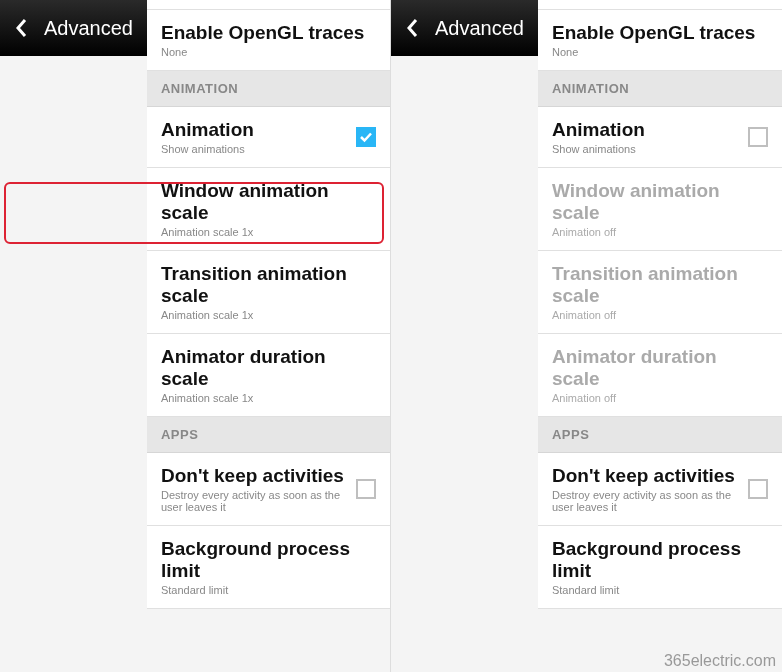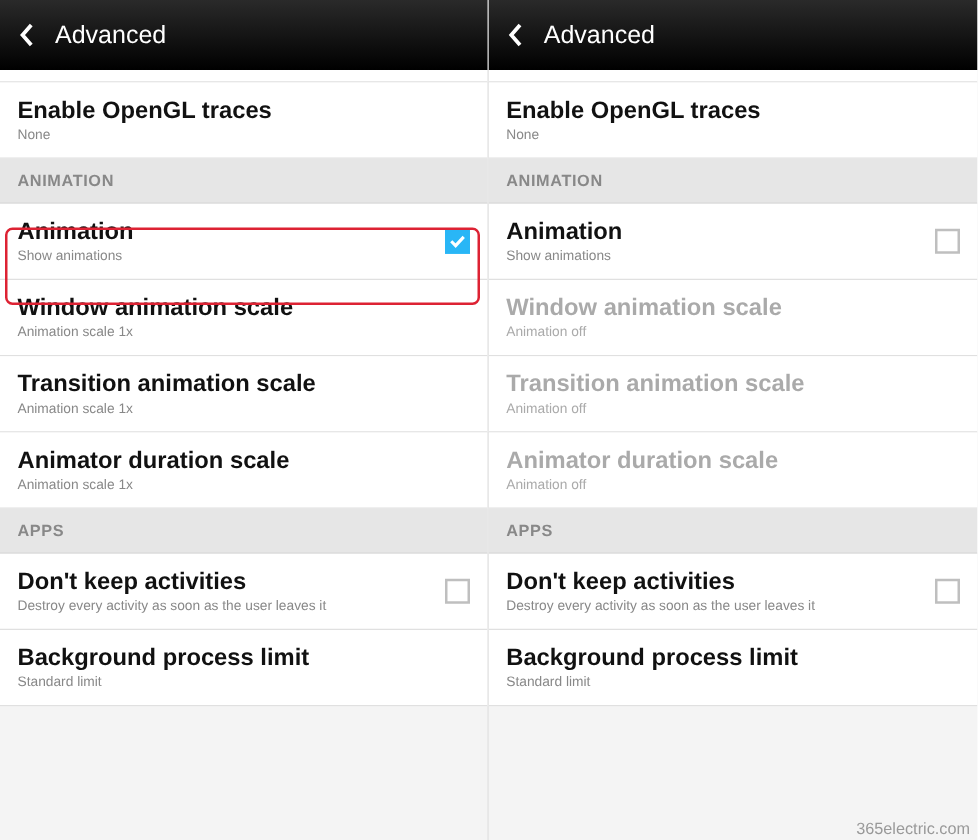--- a/index.html
+++ b/index.html
@@ -6,7 +6,7 @@
   html, body { width: 782px; height: 672px; font-family: Arial, Helvetica, sans-serif; background: #fff; }
   .outer { position: relative; width: 782px; height: 672px; overflow: hidden; }
   .panes { display: flex; width: 782px; height: 672px; }
-  .pane { width: 391px; height: 100%; background: #f4f4f4; border-right: 1px solid #ddd; display: flex; flex-direction: column; }
+  .pane { width: 391px; height: 100%; background: #f4f4f4; border-right: 1px solid #ddd; display: flex; flex-direction: row; }
   .pane:last-child { border-right: none; }
   .header { background: linear-gradient(#2a2a2a, #000); height: 56px; display: flex; align-items: center; padding: 0 14px; }
   .header .back { color: #fff; margin-right: 14px; display: flex; align-items: center; }

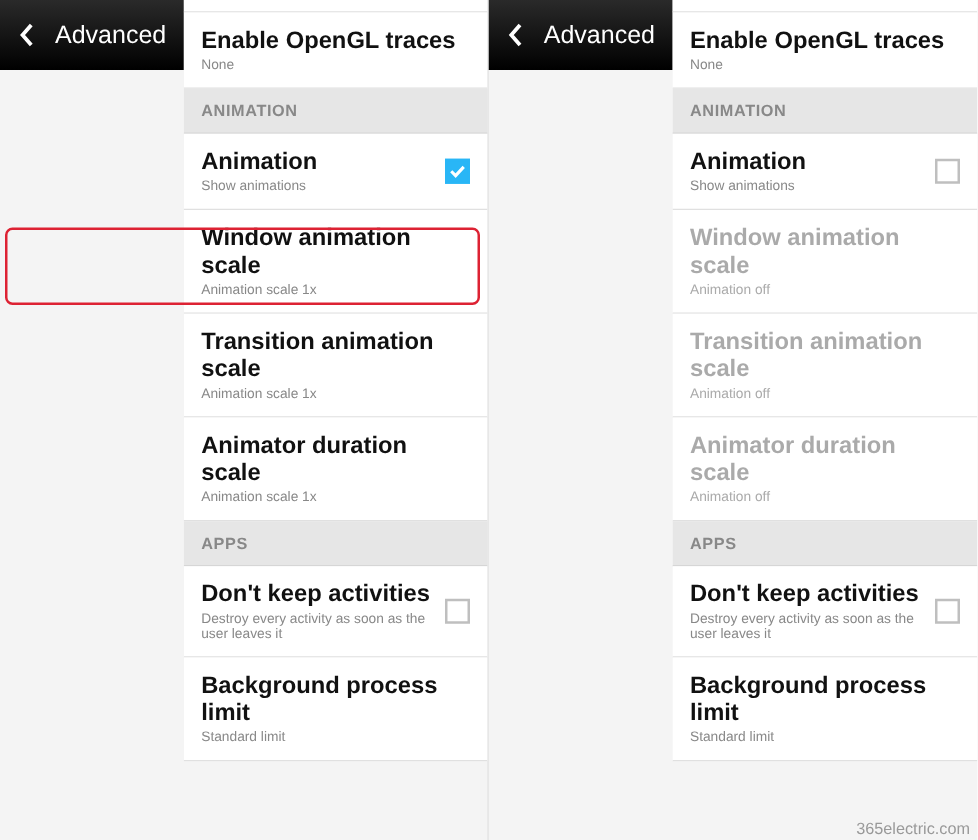--- a/index.html
+++ b/index.html
@@ -23,7 +23,7 @@
   .chk.checked { background: #29b6f6; border-color: #29b6f6; }
   .chk.checked svg { width: 14px; height: 14px; }
   .highlight { position: absolute; border: 2px solid #d23; border-radius: 6px; pointer-events: none; }
-  .watermark { position: absolute; right: 6px; bottom: 2px; font-size: 13px; color: #999; }
+  .watermark { position: absolute; right: 6px; bottom: 2px; font-size: 16px; color: #999; }
   .partial-top { background: #fff; height: 10px; border-bottom: 1px solid #e0e0e0; }
 </style>
 </head>

